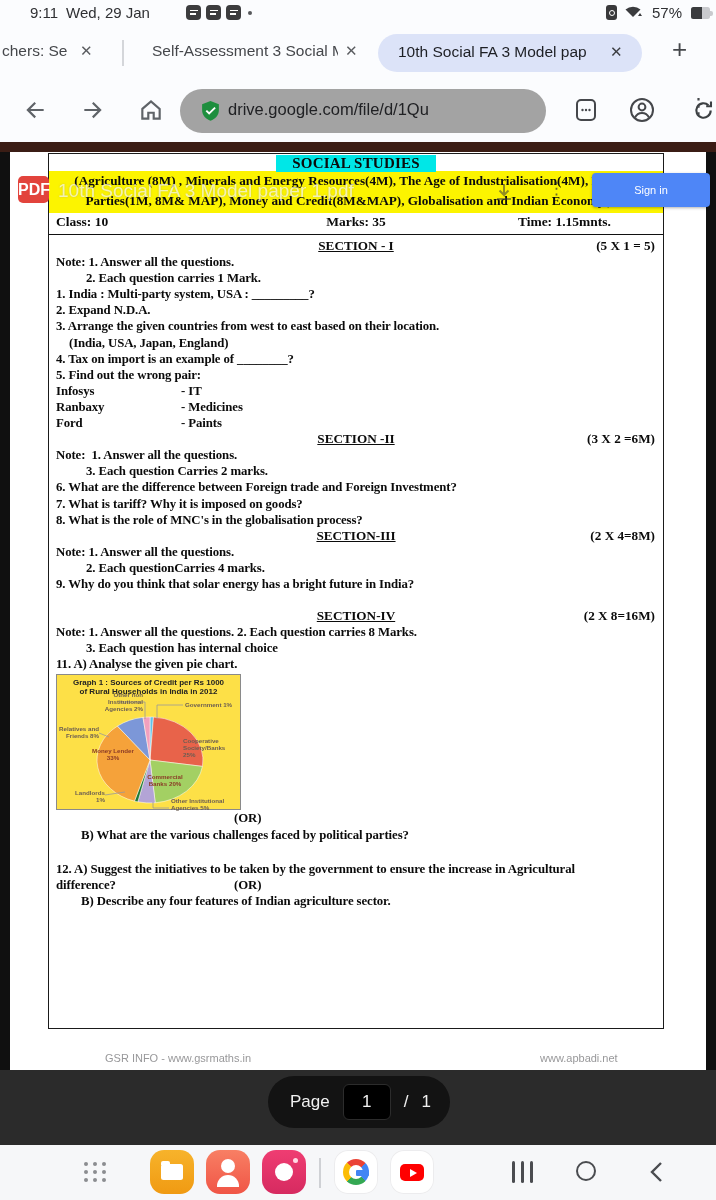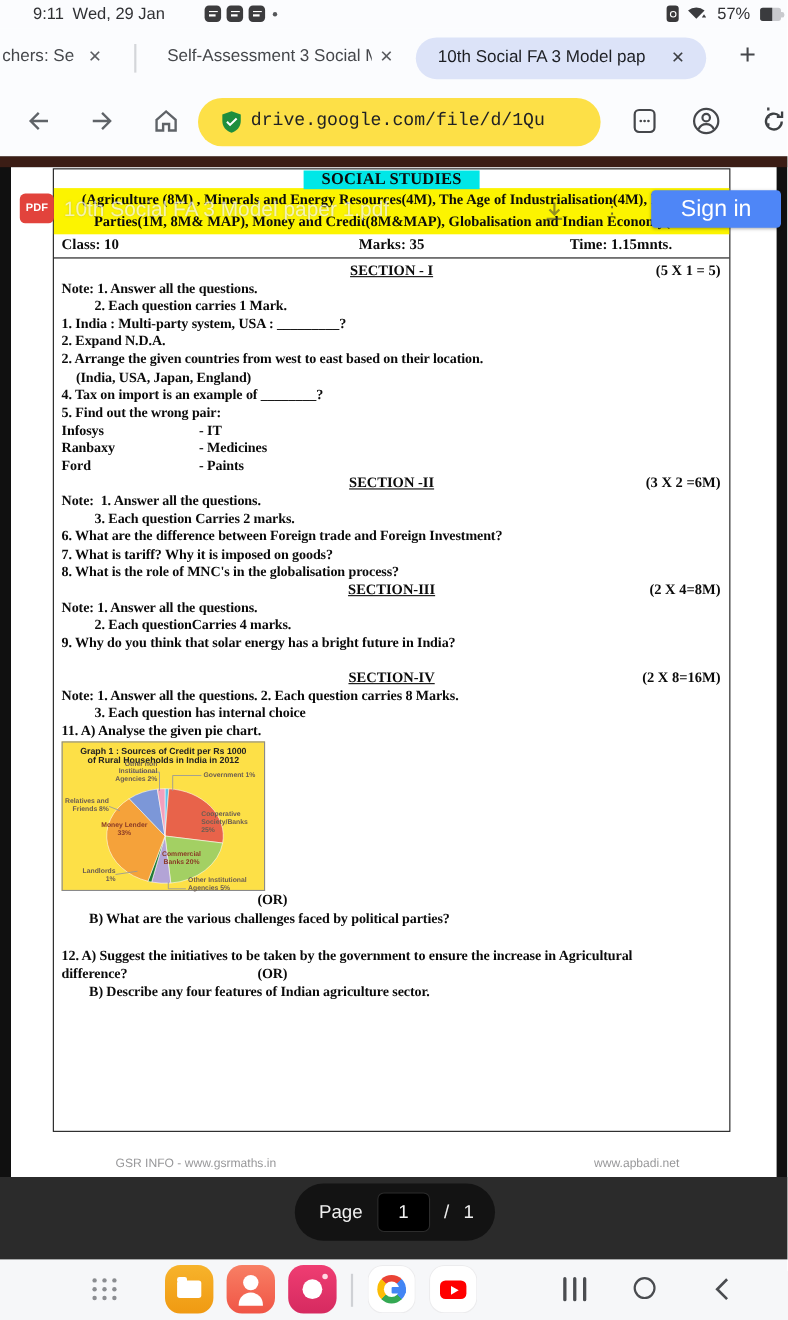--- a/index.html
+++ b/index.html
@@ -36,7 +36,7 @@
   
   #toolbar{position:absolute;left:0;top:80px;width:716px;height:62px;background:#fbfcfe;z-index:30;}
   .tb-ic{position:absolute;top:17px;}
-  .omnibox{position:absolute;left:180px;top:9px;width:366px;height:44px;background:#fde047;border-radius:22px;font-family:Liberation Mono, monospace;}
+  .omnibox{position:absolute;left:180px;top:9px;width:366px;height:44px;background:#a3a3a3;border-radius:22px;}
   .omni-url{position:absolute;left:48px;top:11px;font-size:16.5px;color:#202124;white-space:nowrap;}
   
   #viewer{position:absolute;left:0;top:142px;width:716px;height:1003px;background:#101010;}

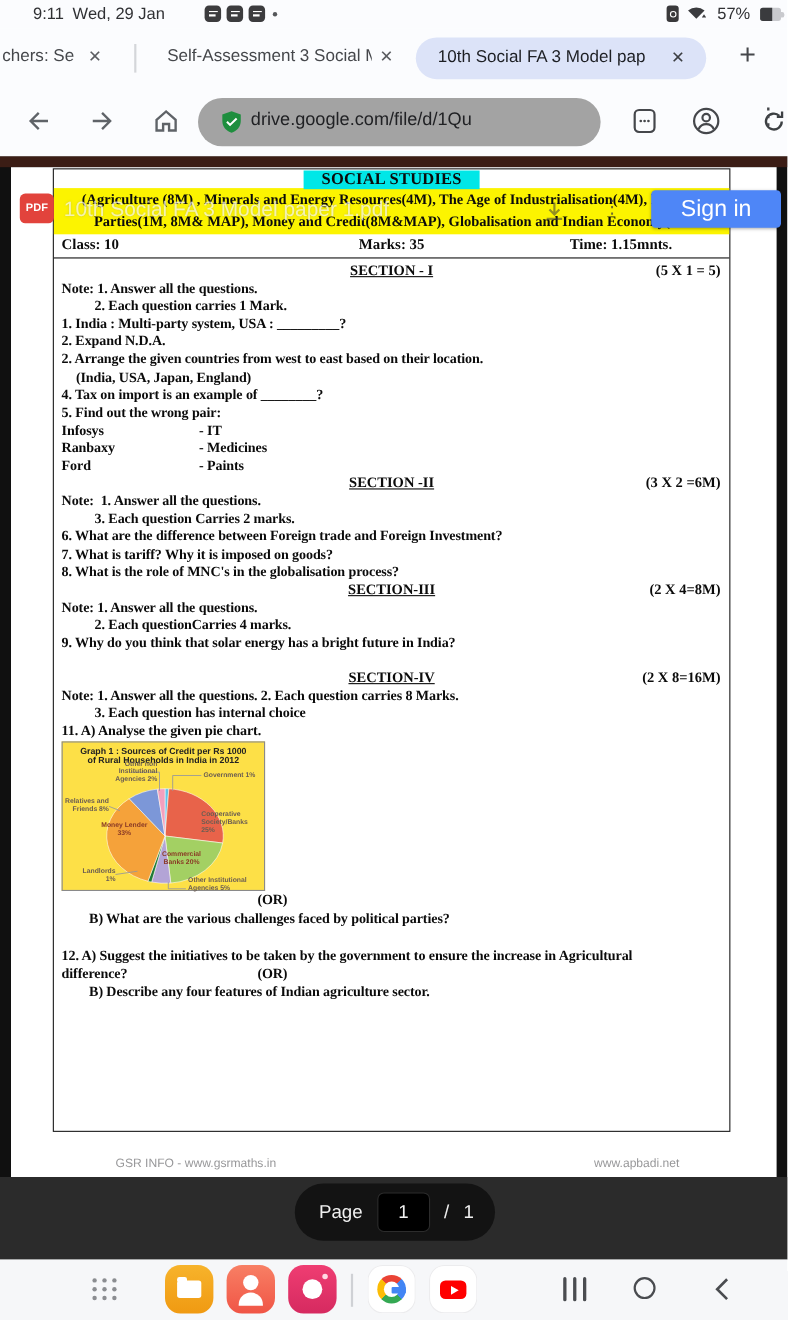--- a/index.html
+++ b/index.html
@@ -68,7 +68,7 @@
   .lab-in{color:#8a3a26;text-align:center;}
   
   #pdf-badge{position:absolute;left:18px;top:34px;width:31px;height:27px;background:#e2433c;border-radius:5px;z-index:20;
-             color:#fff;font-size:10px;font-weight:bold;text-align:center;line-height:27px;font-family:"Liberation Sans",sans-serif;}
+             color:#fff;font-size:16px;font-weight:bold;text-align:center;line-height:27px;font-family:"Liberation Sans",sans-serif;}
   #overlay-title{position:absolute;left:58px;top:38px;font-size:19px;color:rgba(255,255,255,0.66);z-index:20;white-space:nowrap;
                  font-family:"Liberation Sans",sans-serif;text-shadow:0 0 2px rgba(120,120,120,0.35);}
   #dl-ic{position:absolute;left:494px;top:40px;z-index:20;opacity:.55;}

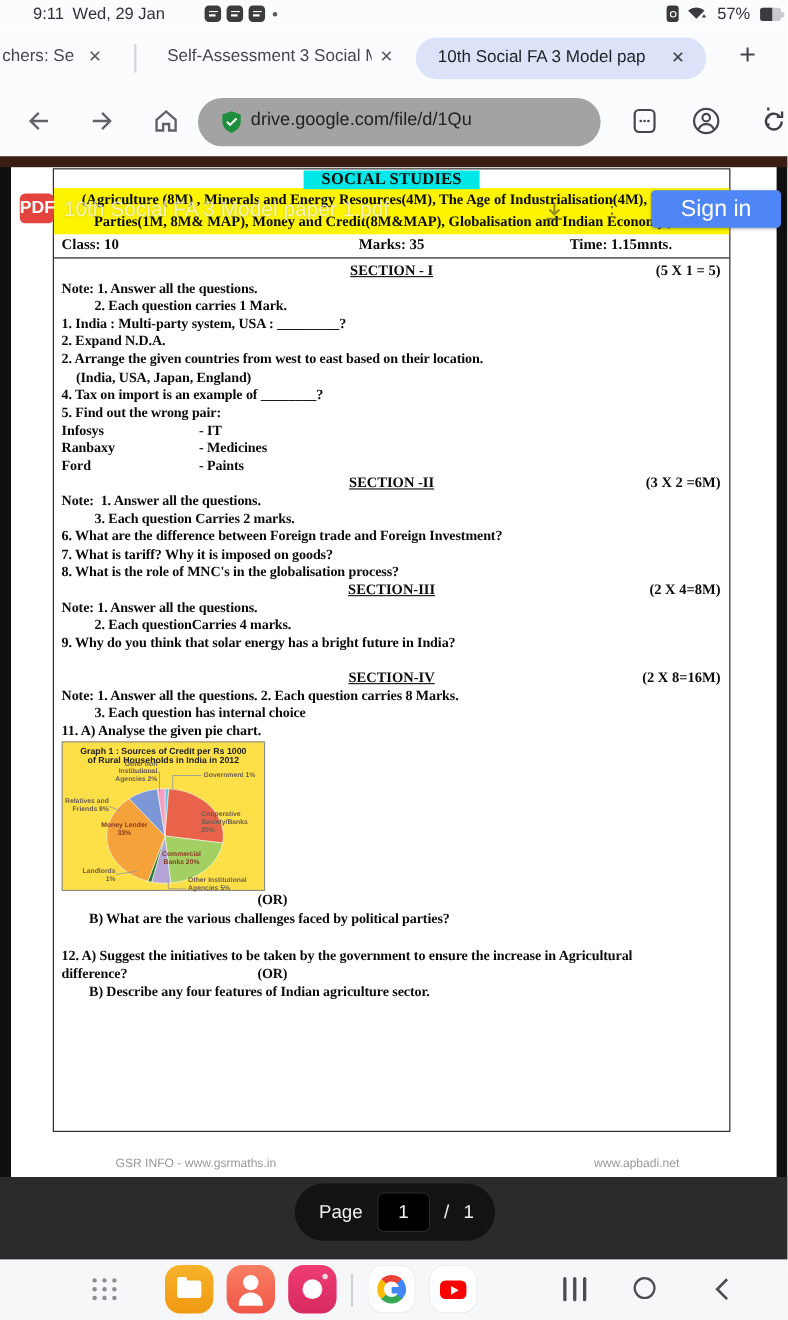--- a/index.html
+++ b/index.html
@@ -74,7 +74,7 @@
   #dl-ic{position:absolute;left:494px;top:40px;z-index:20;opacity:.55;}
   #ov-kebab{position:absolute;left:548px;top:36px;z-index:20;font-size:17px;color:rgba(60,60,60,0.75);}
   #signin-btn{position:absolute;left:592px;top:31px;width:118px;height:34px;background:#4e86f7;border-radius:4px;z-index:21;
-              color:#fff;font-size:21px;font-family:"Liberation Sans",sans-serif;text-align:center;line-height:34px;box-shadow:0 1px 3px rgba(0,0,0,.3);}
+              color:#fff;font-size:11px;font-family:"Liberation Sans",sans-serif;text-align:center;line-height:34px;box-shadow:0 1px 3px rgba(0,0,0,.3);}
   .page-footer{position:absolute;top:900px;font-size:11px;font-family:"Liberation Sans",sans-serif;color:#98989a;}
   
   #pagepill{position:absolute;left:268px;top:1076px;width:182px;height:52px;background:#131313;border-radius:26px;z-index:25;

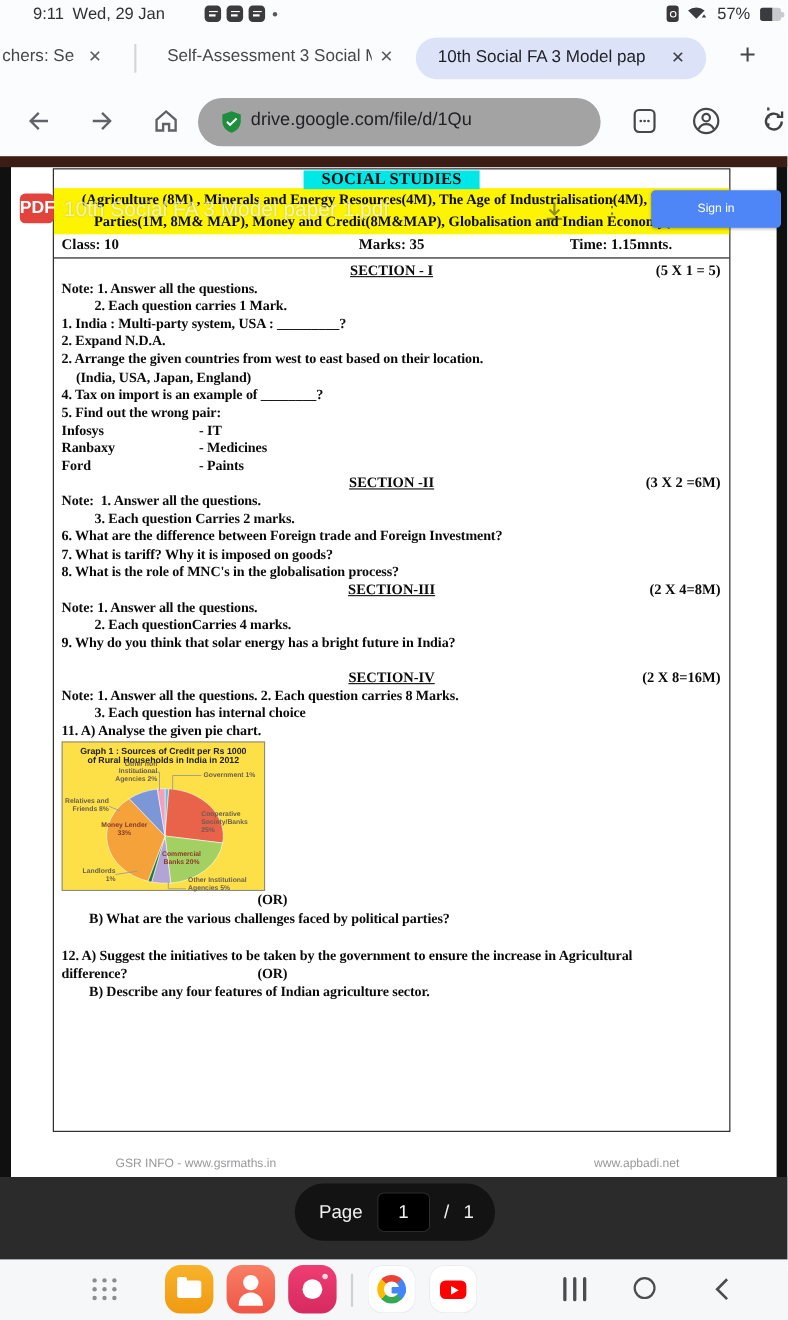--- a/index.html
+++ b/index.html
@@ -213,7 +213,7 @@
             <div class="dline ind1">2. Each question carries 1 Mark.</div>
             <div class="dline">1. India : Multi-party system, USA : _________?</div>
             <div class="dline">2. Expand N.D.A.</div>
-            <div class="dline">2. Arrange the given countries from west to east based on their location.</div>
+            <div class="dline">3. Arrange the given countries from west to east based on their location.</div>
             <div class="dline ind2">(India, USA, Japan, England)</div>
             <div class="dline">4. Tax on import is an example of ________?</div>
             <div class="dline">5. Find out the wrong pair:</div>

